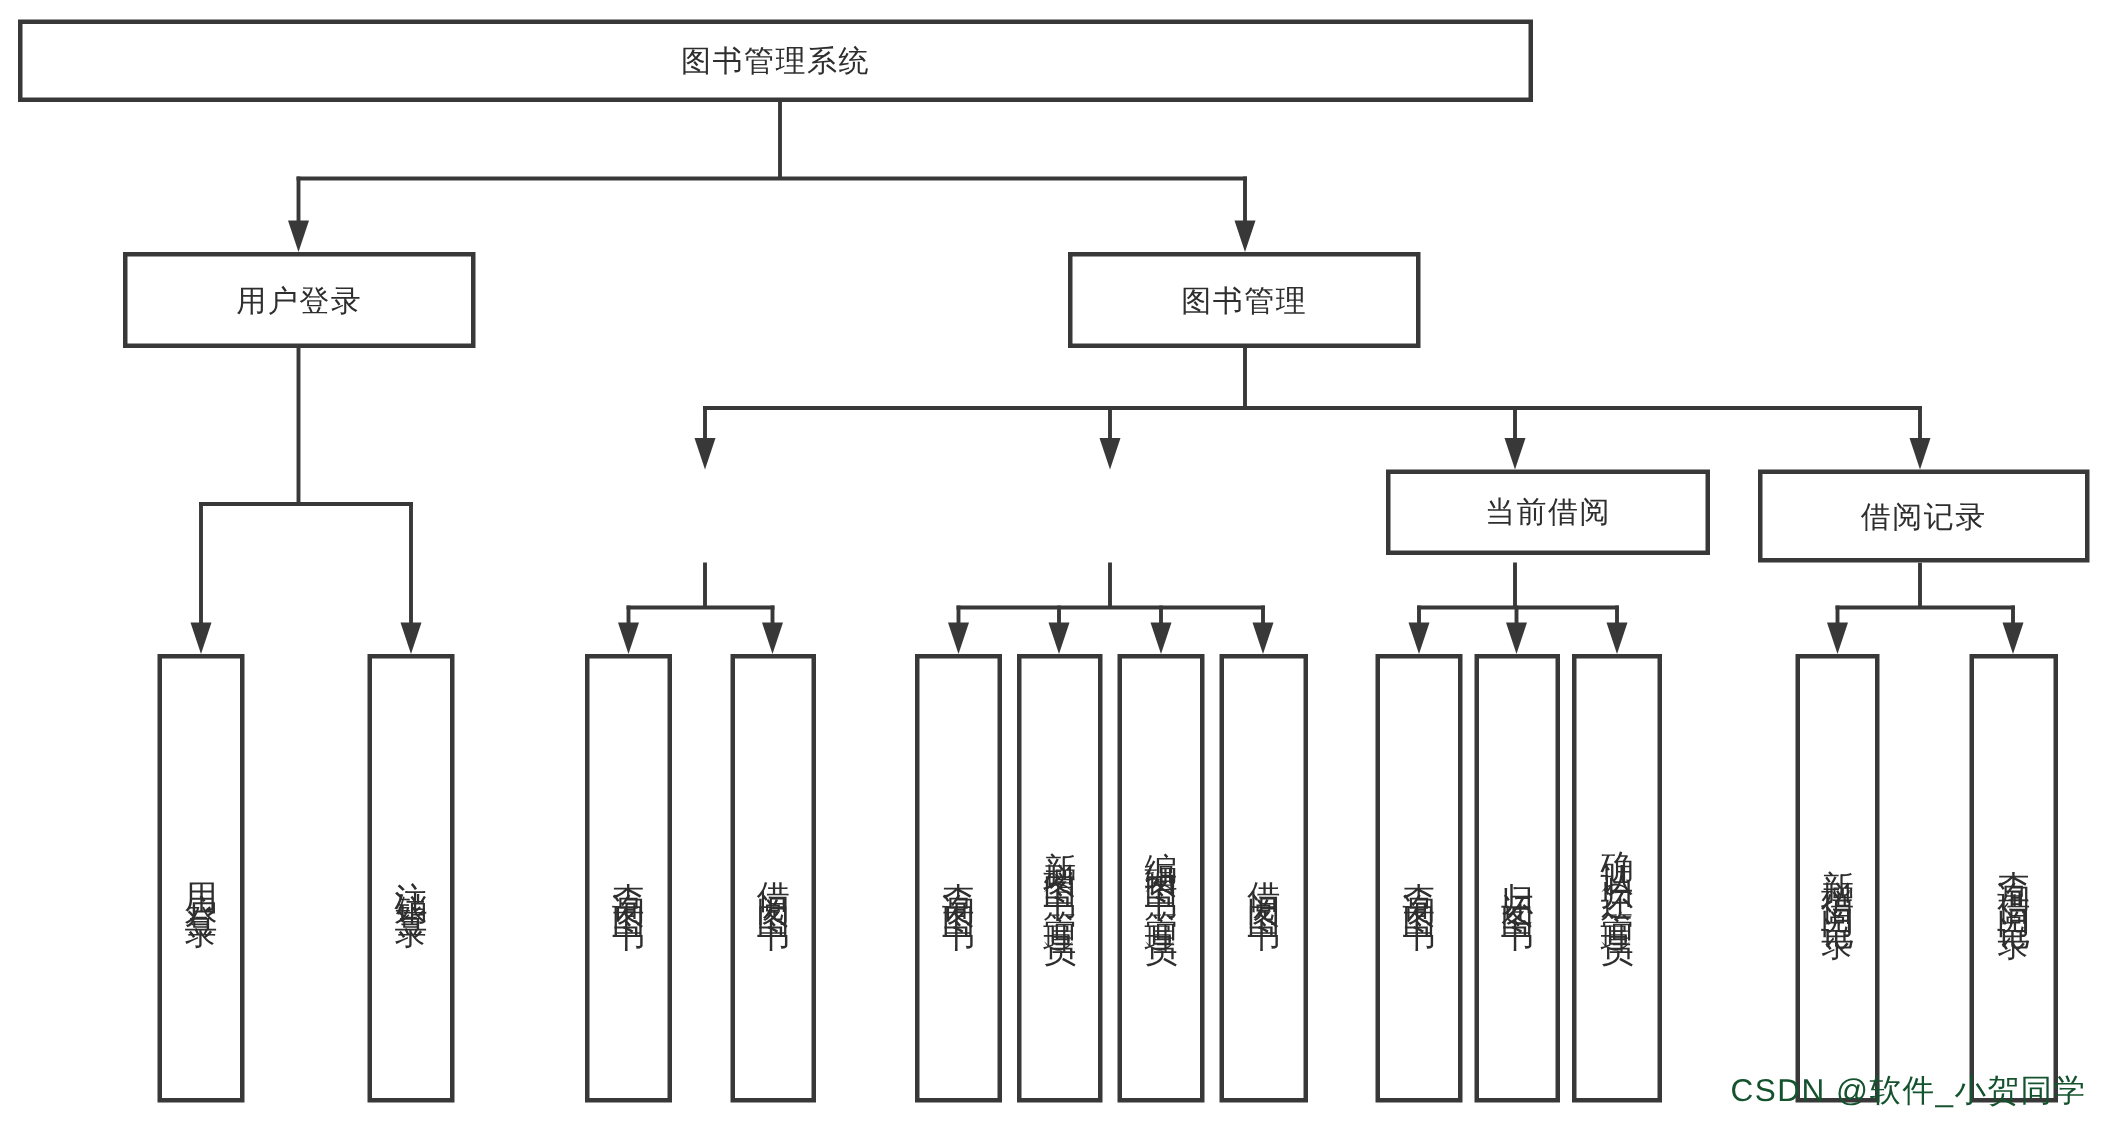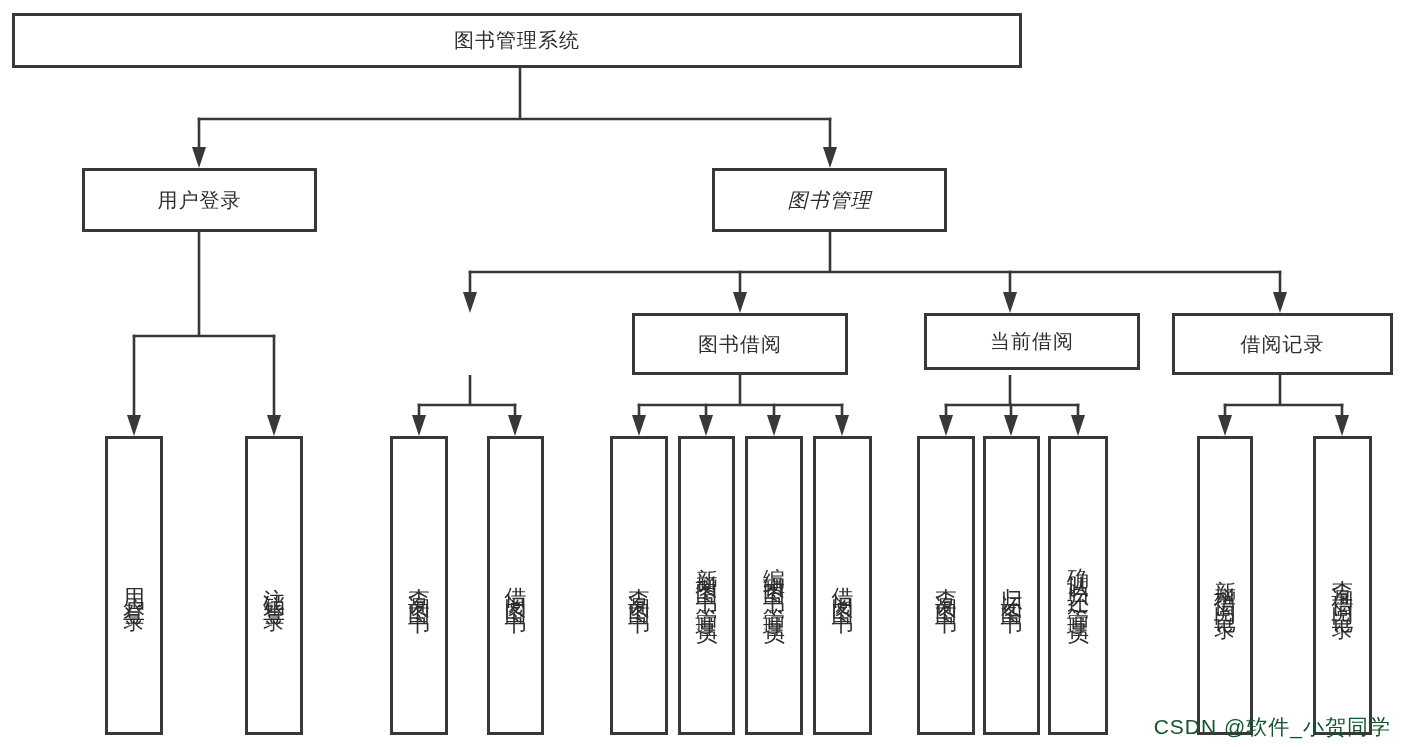--- a/index.html
+++ b/index.html
@@ -122,7 +122,7 @@
   <div class="box" style="left:82px; top:168px; width:235px; height:64px;">
     <span>用户登录</span>
   </div>
-  <div class="box" style="left:712px; top:168px; width:235px; height:64px;font-style:italic;">
+  <div class="box" style="left:712px; top:168px; width:235px; height:64px;">
     <span>图书管理</span>
   </div>
 

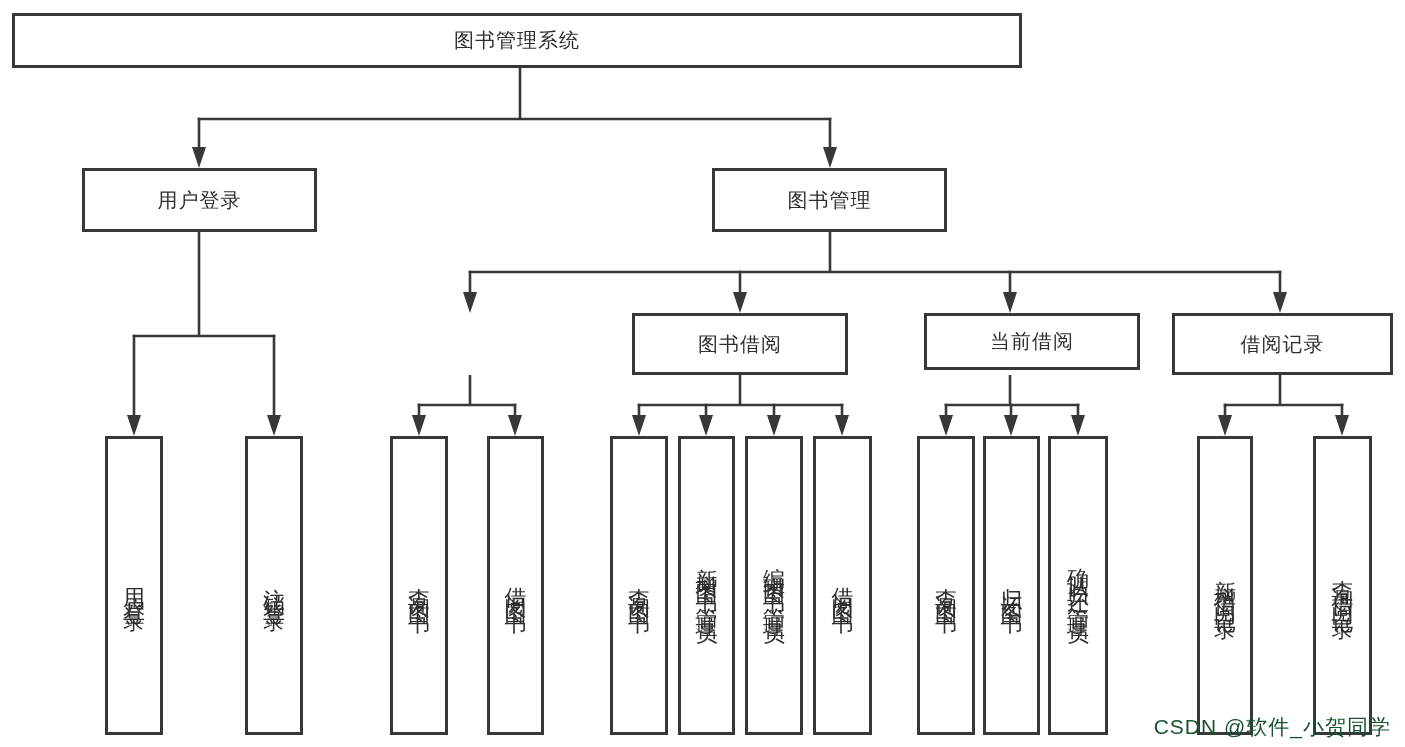--- a/index.html
+++ b/index.html
@@ -126,9 +126,6 @@
     <span>图书管理</span>
   </div>
 
-  <div class="box" style="left:632px; top:313px; width:216px; height:62px;">
-    <span>图书借阅</span>
-  </div>
   <div class="box" style="left:924px; top:313px; width:216px; height:57px;">
     <span>当前借阅</span>
   </div>

